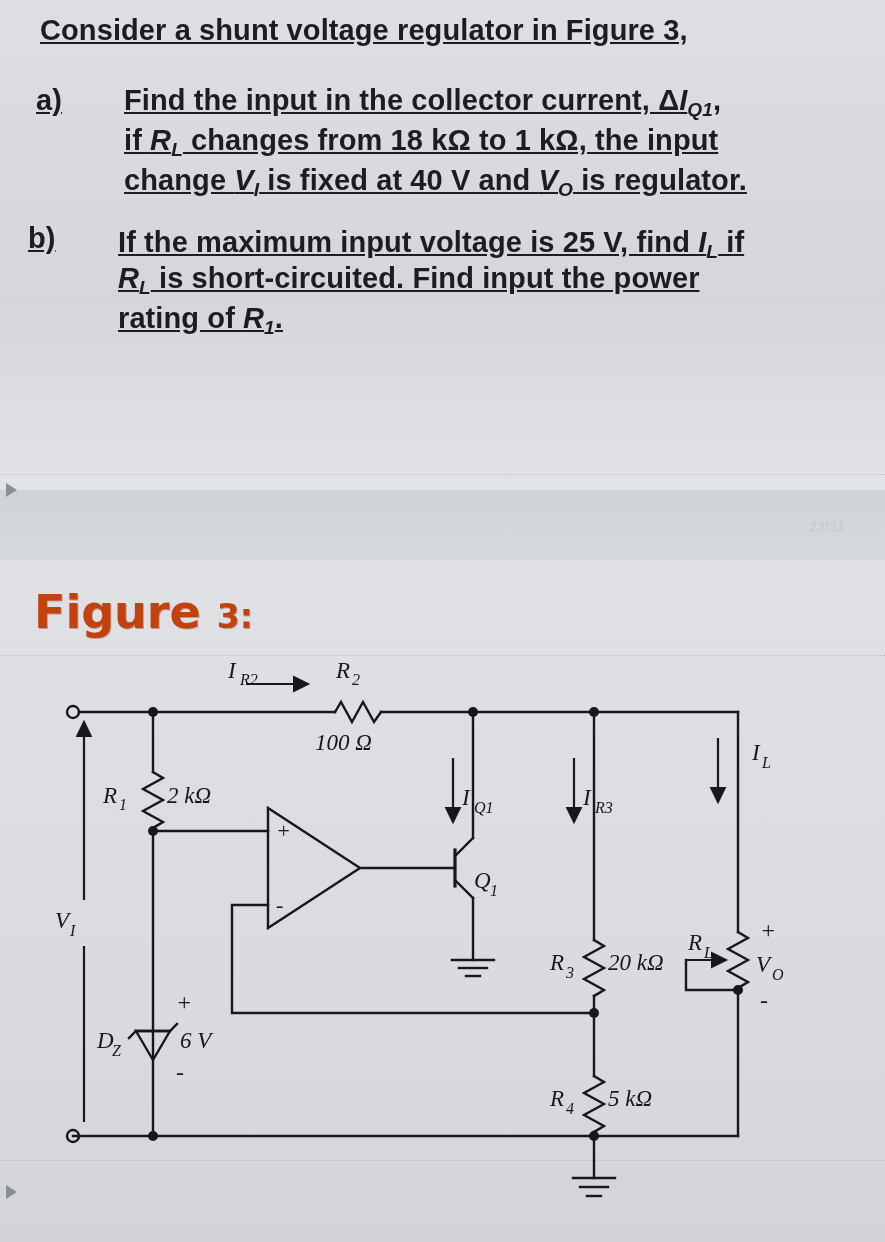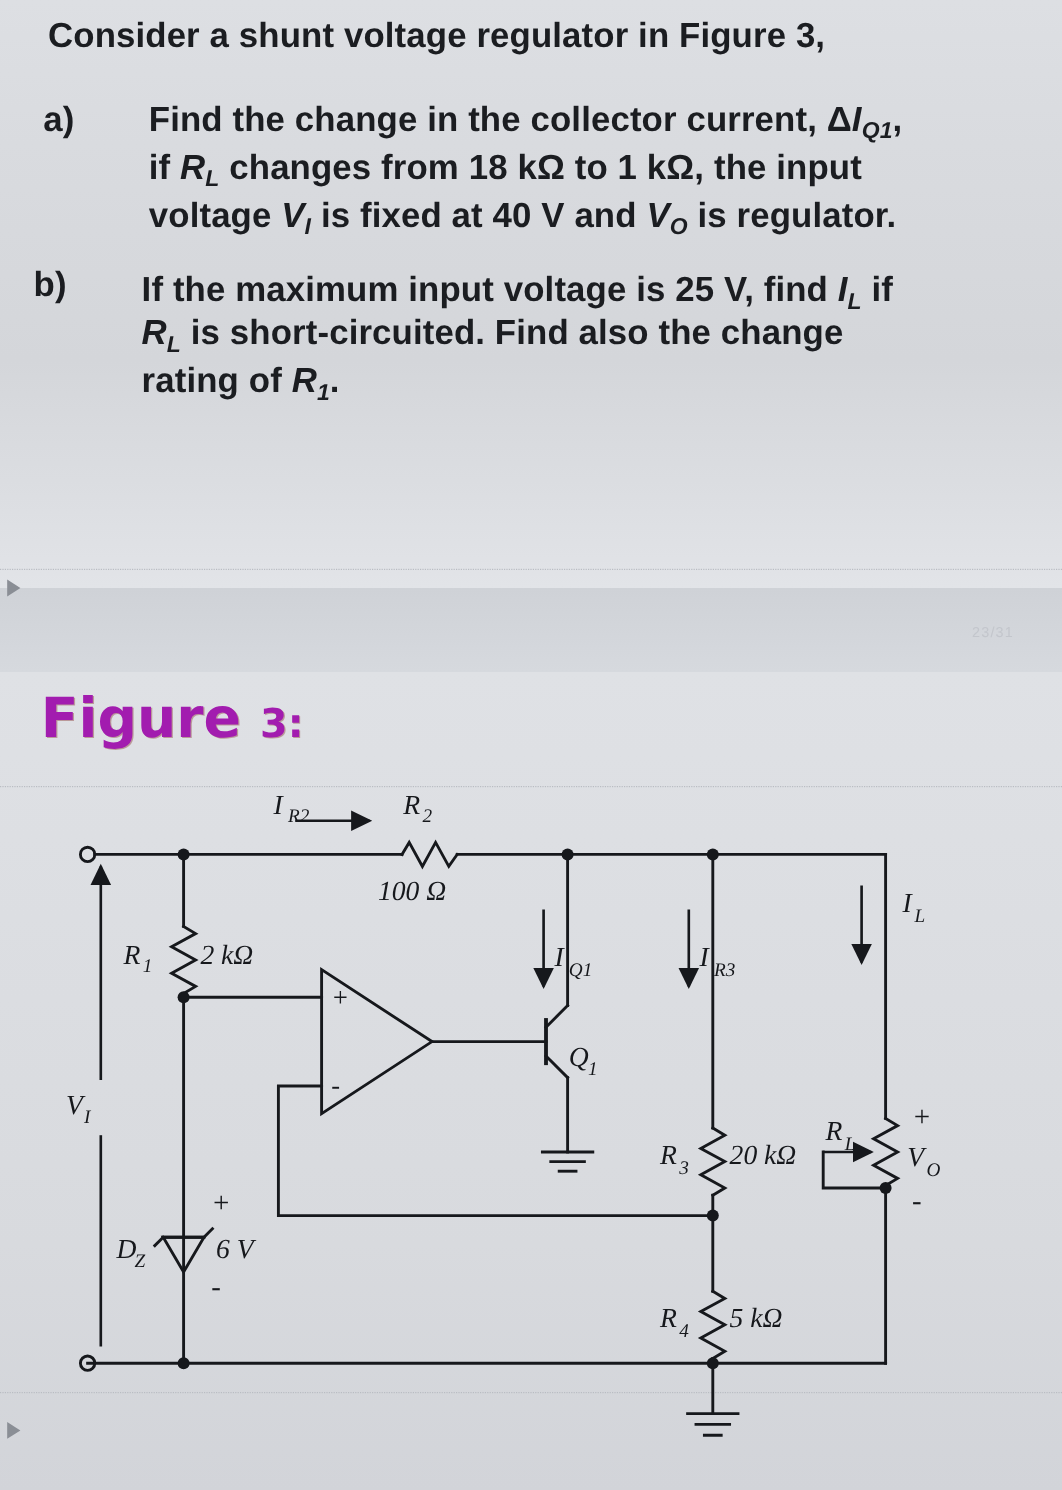--- a/index.html
+++ b/index.html
@@ -27,6 +27,7 @@
     letter-spacing:0.1px;
     white-space:nowrap;
     font-weight:600;
+    text-decoration:underline;
   }
   .sub{font-size:0.66em;vertical-align:-0.32em;font-style:italic;font-weight:600;}
   .ital{font-style:italic;}

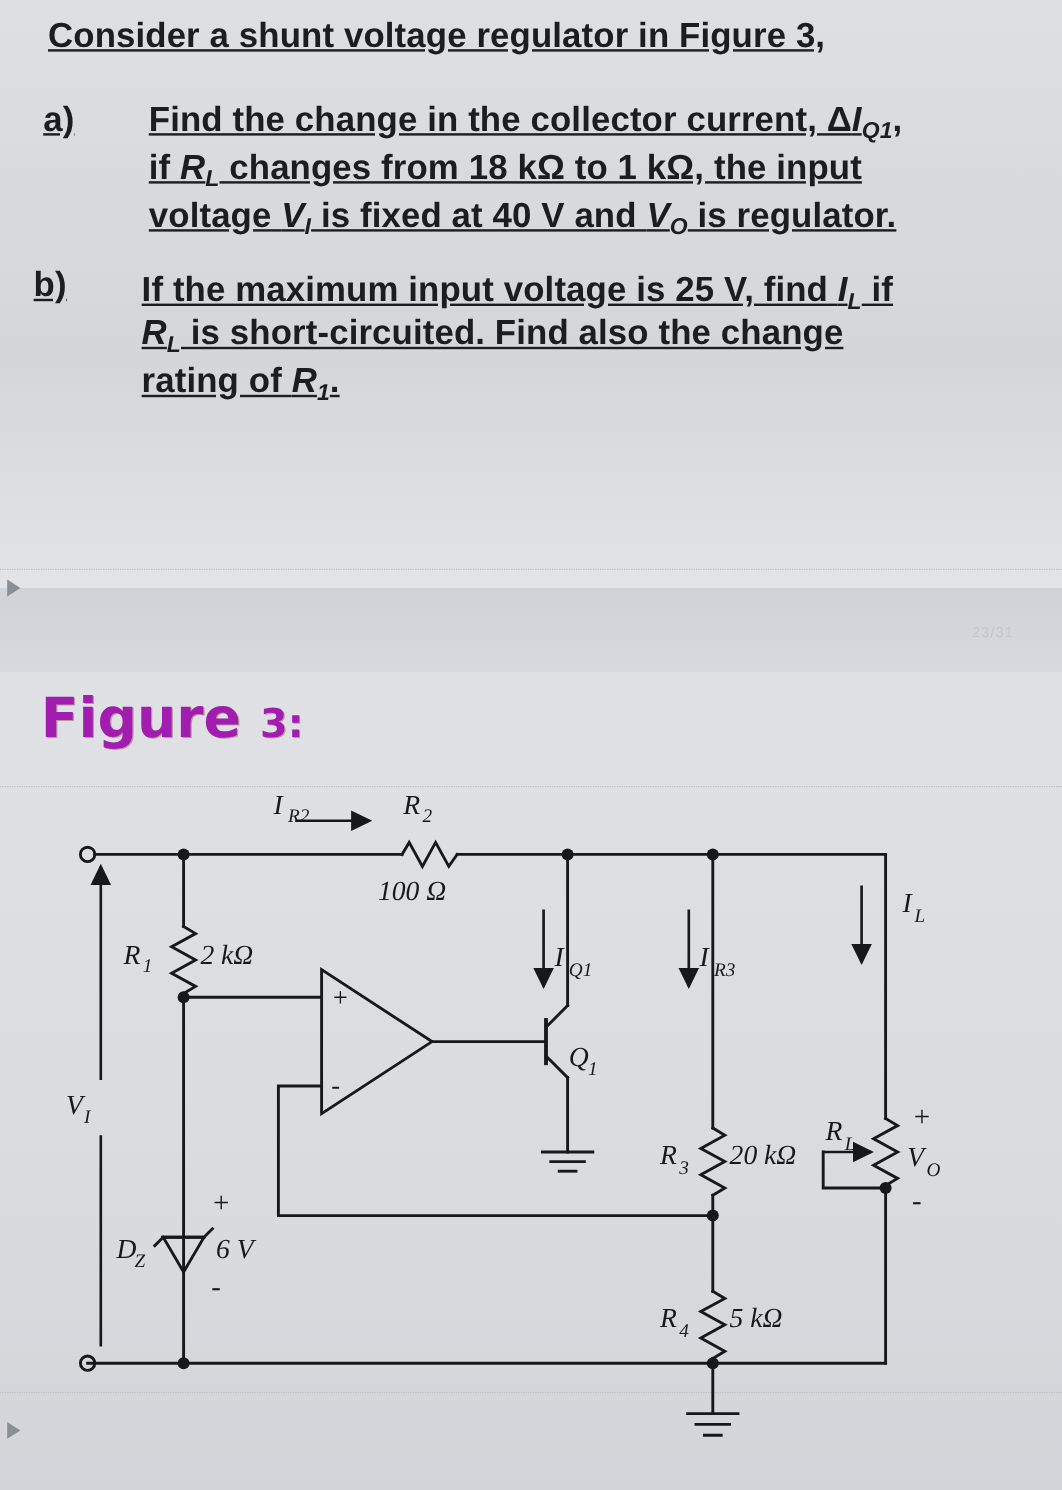--- a/index.html
+++ b/index.html
@@ -84,7 +84,7 @@
   <div class="qline" style="left:40px;top:14px;">Consider a shunt voltage regulator in Figure 3,</div>
 
   <div class="qline" style="left:36px;top:84px;">a)</div>
-  <div class="qline" style="left:124px;top:84px;"><span>Find the change in the collector current, Δ</span><span class="ital">I</span><span class="sub ital">Q1</span><span>,</span></div>
+  <div class="qline" style="left:124px;top:84px;"><span>Find the input in the collector current, Δ</span><span class="ital">I</span><span class="sub ital">Q1</span><span>,</span></div>
   <div class="qline" style="left:124px;top:124px;"><span>if </span><span class="ital">R</span><span class="sub ital">L</span><span> changes from 18 kΩ to 1 kΩ, the input</span></div>
   <div class="qline" style="left:124px;top:164px;"><span>voltage </span><span class="ital">V</span><span class="sub ital">I</span><span> is fixed at 40 V and </span><span class="ital">V</span><span class="sub ital">O</span><span> is regulator.</span></div>
 

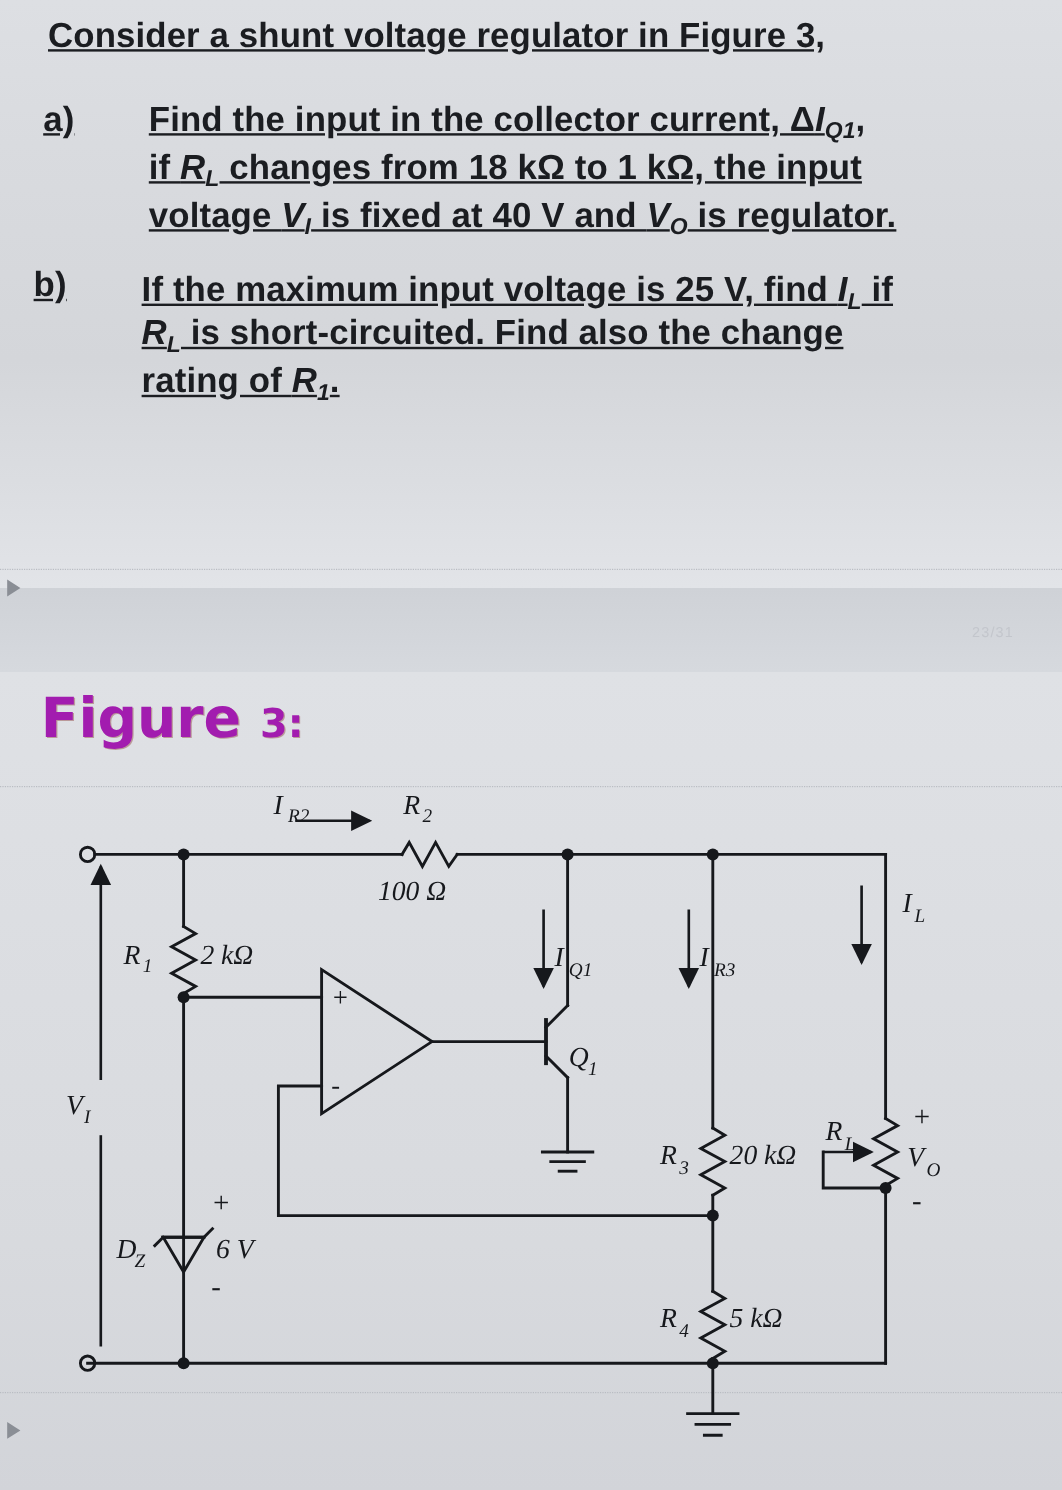--- a/index.html
+++ b/index.html
@@ -86,7 +86,7 @@
   <div class="qline" style="left:36px;top:84px;">a)</div>
   <div class="qline" style="left:124px;top:84px;"><span>Find the input in the collector current, Δ</span><span class="ital">I</span><span class="sub ital">Q1</span><span>,</span></div>
   <div class="qline" style="left:124px;top:124px;"><span>if </span><span class="ital">R</span><span class="sub ital">L</span><span> changes from 18 kΩ to 1 kΩ, the input</span></div>
-  <div class="qline" style="left:124px;top:164px;"><span>voltage </span><span class="ital">V</span><span class="sub ital">I</span><span> is fixed at 40 V and </span><span class="ital">V</span><span class="sub ital">O</span><span> is regulator.</span></div>
+  <div class="qline" style="left:124px;top:164px;"><span>change </span><span class="ital">V</span><span class="sub ital">I</span><span> is fixed at 40 V and </span><span class="ital">V</span><span class="sub ital">O</span><span> is regulator.</span></div>
 
   <div class="qline" style="left:28px;top:222px;">b)</div>
   <div class="qline" style="left:118px;top:226px;"><span>If the maximum input voltage is 25 V, find </span><span class="ital">I</span><span class="sub ital">L</span><span> if</span></div>

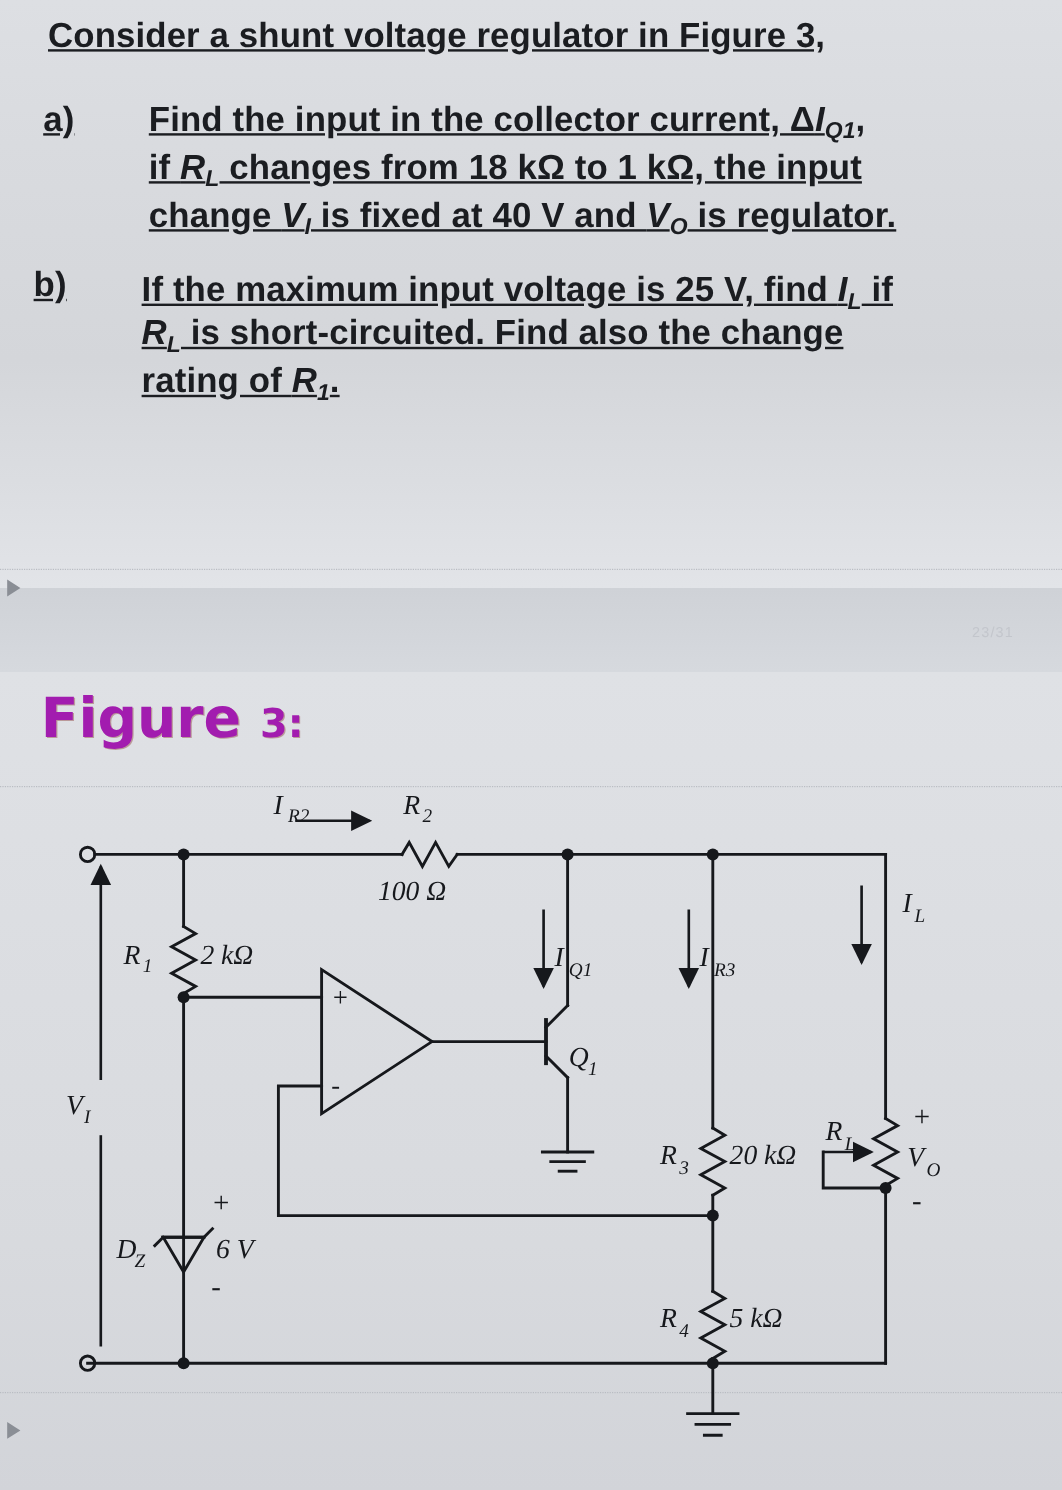--- a/index.html
+++ b/index.html
@@ -90,7 +90,7 @@
 
   <div class="qline" style="left:28px;top:222px;">b)</div>
   <div class="qline" style="left:118px;top:226px;"><span>If the maximum input voltage is 25 V, find </span><span class="ital">I</span><span class="sub ital">L</span><span> if</span></div>
-  <div class="qline" style="left:118px;top:262px;"><span class="ital">R</span><span class="sub ital">L</span><span> is short-circuited.  Find also the change</span></div>
+  <div class="qline" style="left:118px;top:262px;"><span class="ital">R</span><span class="sub ital">L</span><span> is short-circuited.  Find input the power</span></div>
   <div class="qline" style="left:118px;top:302px;"><span>rating of </span><span class="ital">R</span><span class="sub ital">1</span><span>.</span></div>
 </div>
 

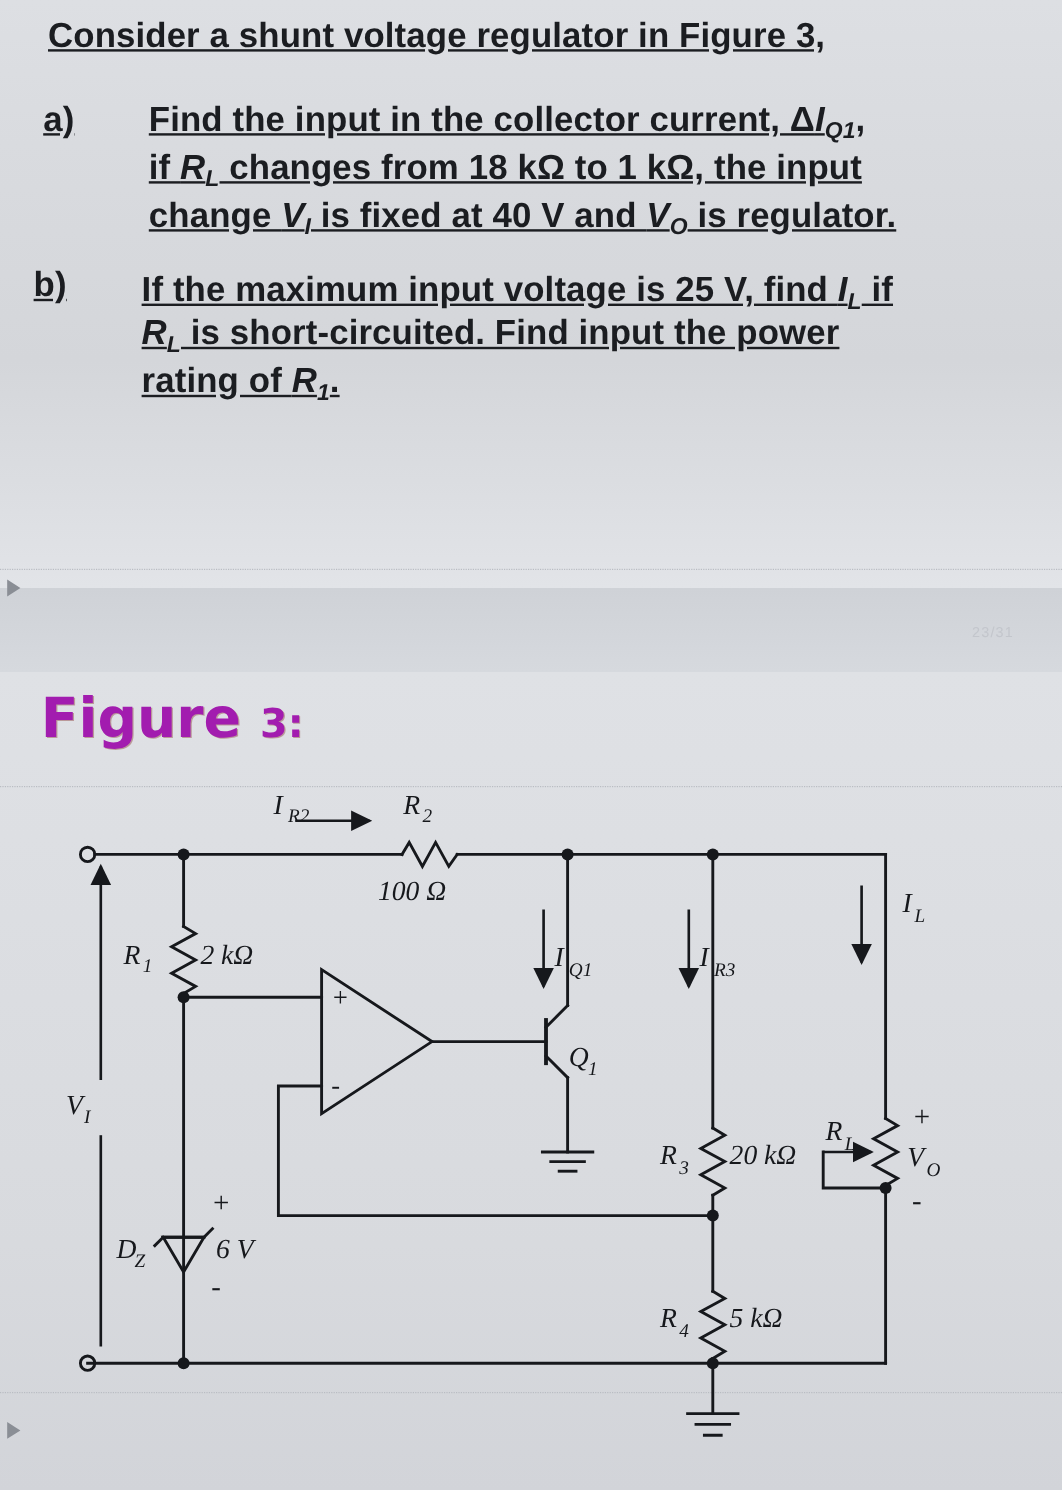--- a/index.html
+++ b/index.html
@@ -45,9 +45,9 @@
   }
 
   .figtitle{
-    position:absolute;left:34px;top:571px;
+    position:absolute;left:34px;top:585px;
     font-size:46px;font-weight:bold;
-    color:#a21caf;
+    color:#c2410c;
     font-family:"DejaVu Sans", sans-serif;
     text-shadow:1px 1px 0 rgba(120,20,14,.35);
   }

